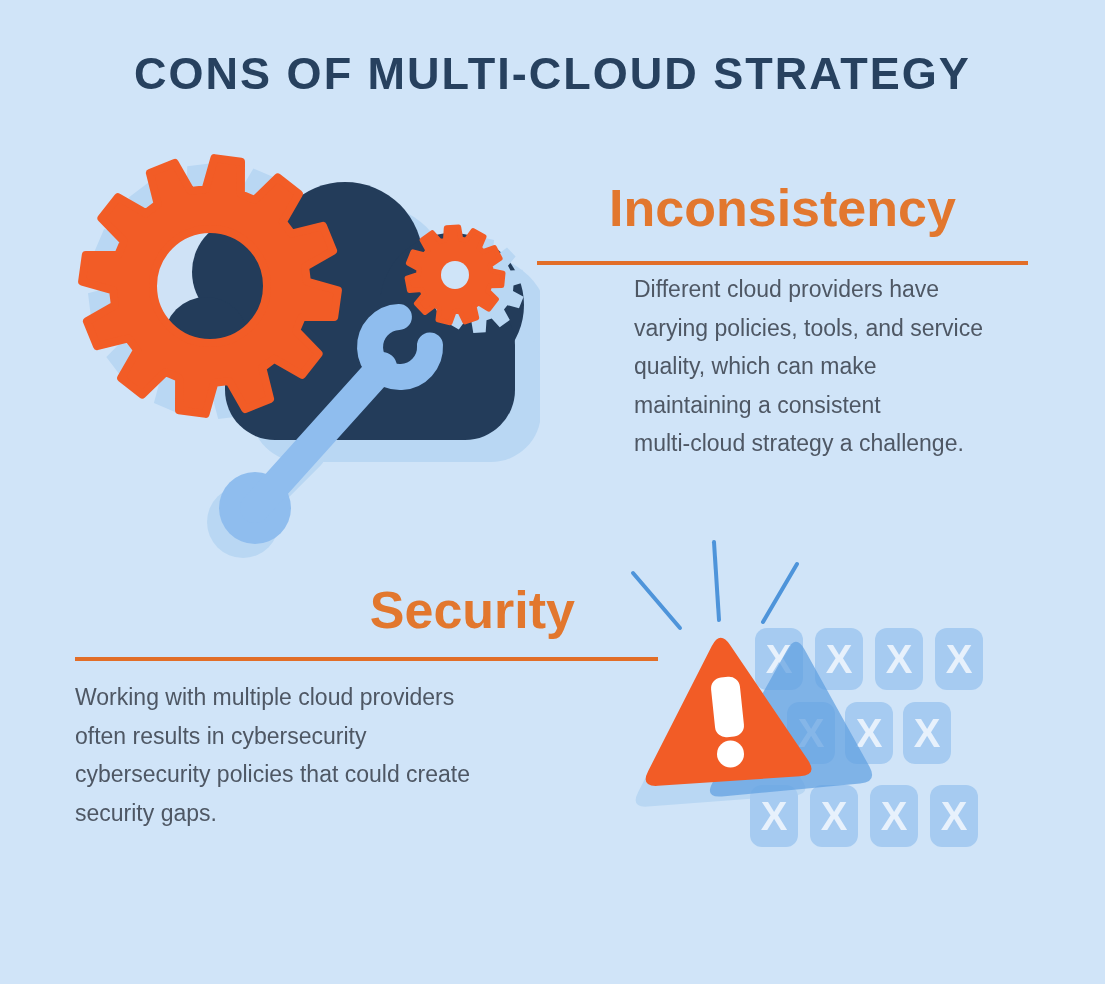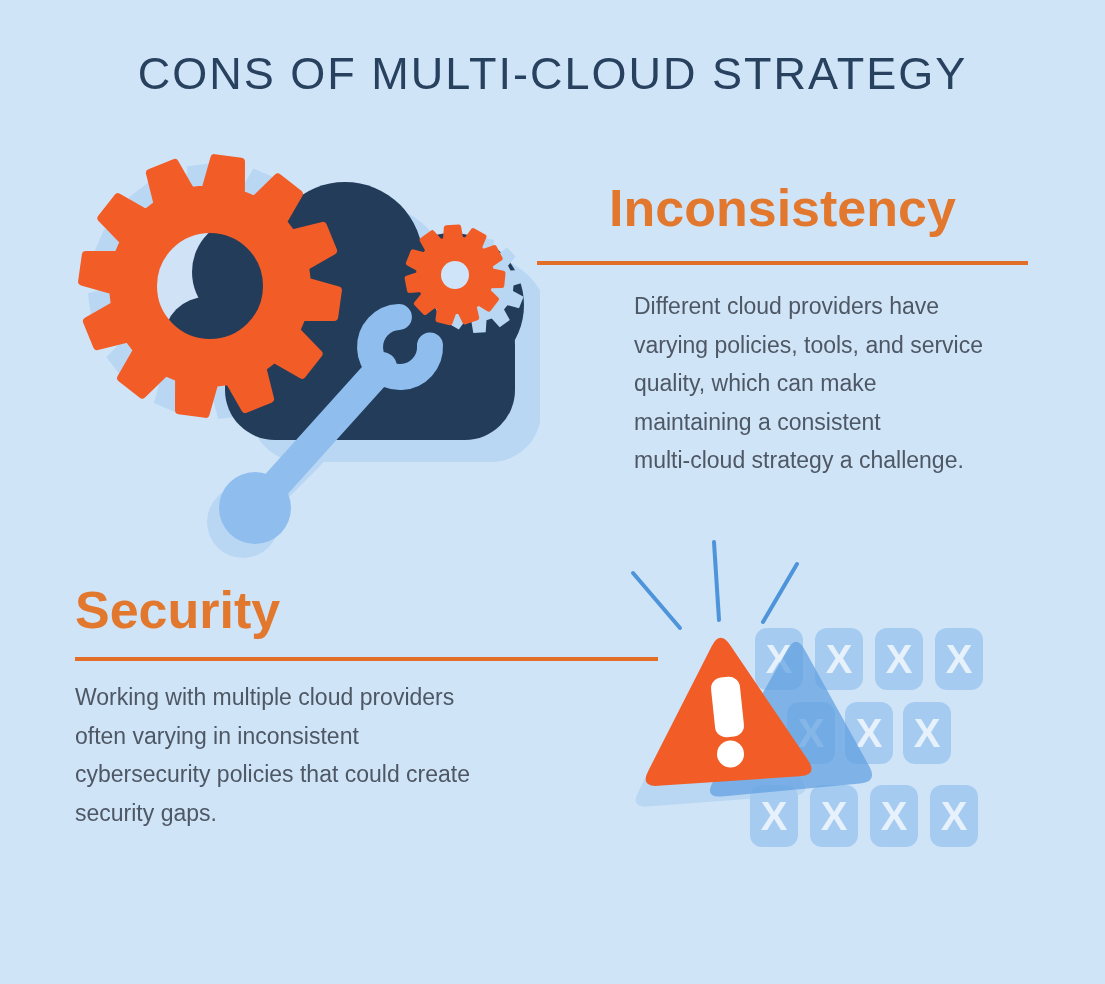--- a/index.html
+++ b/index.html
@@ -11,7 +11,7 @@
   .abs{position:absolute;}
   #title{
     top:50px;left:0;width:1105px;text-align:center;
-    font-size:45px;line-height:48px;font-weight:400;letter-spacing:2px;
+    font-size:45px;line-height:48px;font-weight:700;letter-spacing:2px;
     color:#27415f;
   }
   .heading{

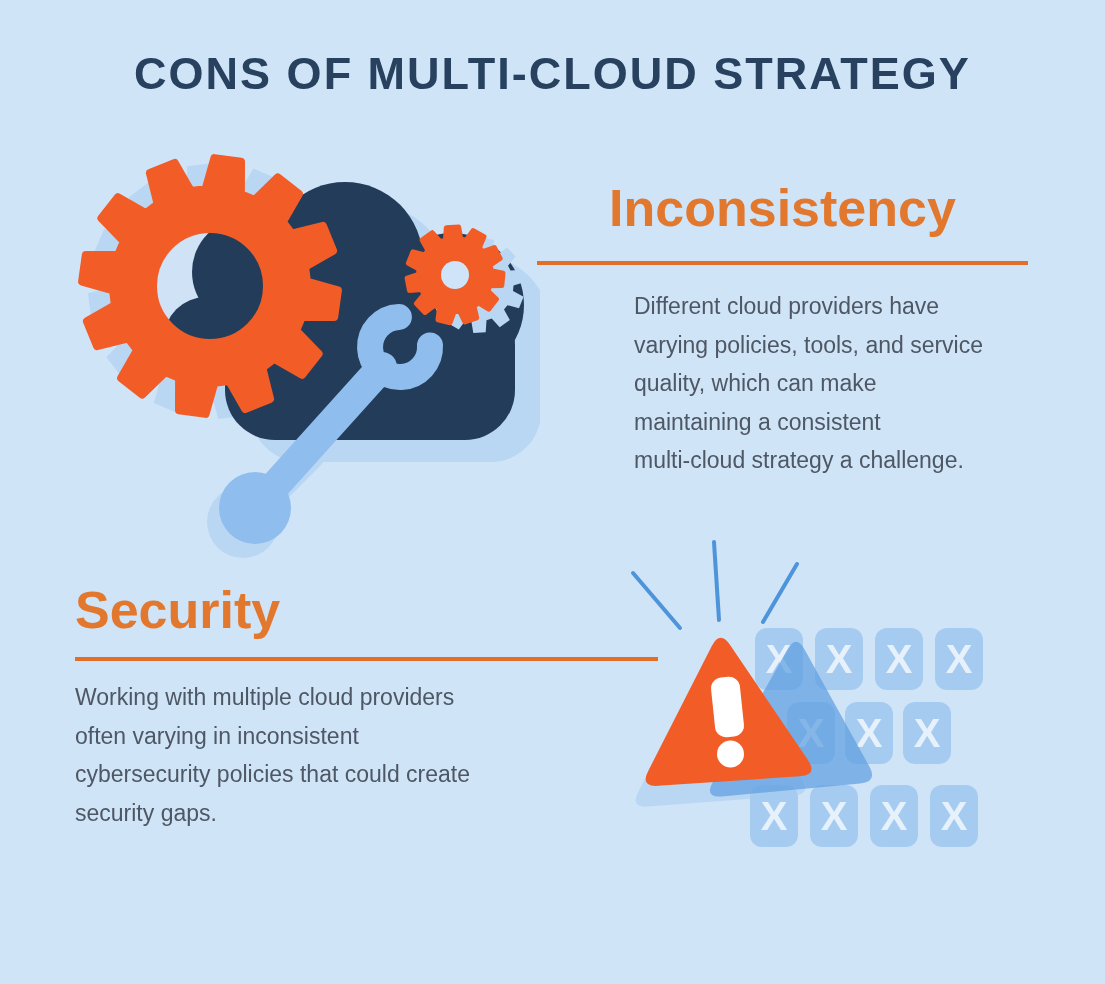--- a/index.html
+++ b/index.html
@@ -25,7 +25,7 @@
   .body-text{
     font-size:23px;line-height:38.6px;color:#4e5764;white-space:pre-line;
   }
-  #body-inconsistency{left:634px;top:287px;width:430px;}
+  #body-inconsistency{left:634px;top:270px;width:430px;}
   #body-security{left:75px;top:678px;width:510px;}
   svg{display:block;}
   #illus1{left:60px;top:125px;}

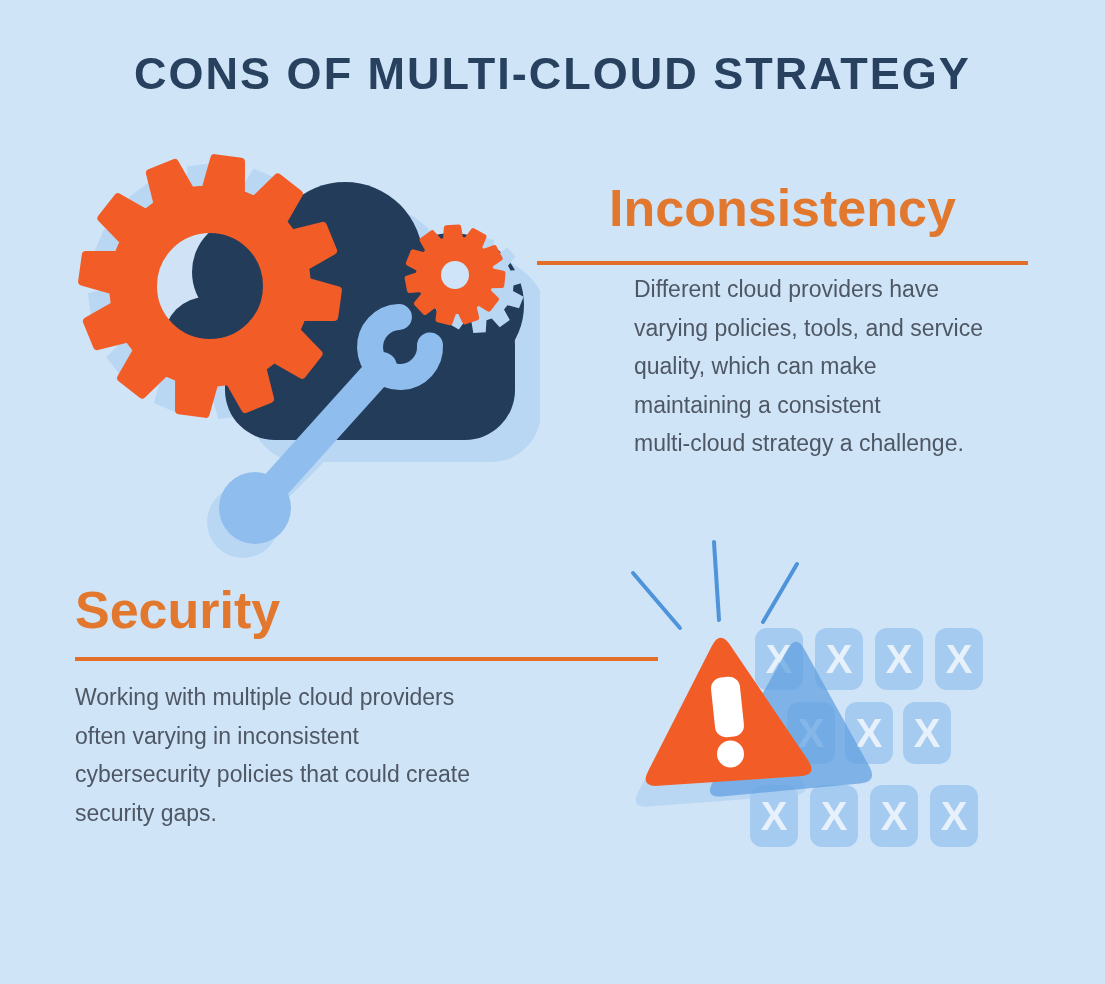--- a/index.html
+++ b/index.html
@@ -18,7 +18,7 @@
     font-weight:bold;font-size:52px;line-height:52px;color:#e2772e;
   }
   #heading-inconsistency{left:537px;top:182px;width:491px;text-align:center;}
-  #heading-security{left:75px;top:584px;width:500px;text-align:left;}
+  #heading-security{left:75px;top:584px;width:500px;text-align:right;}
   .rule{height:4px;background:#e26e28;border:none;margin:0;}
   #rule-inconsistency{left:537px;top:261px;width:491px;}
   #rule-security{left:75px;top:657px;width:583px;}

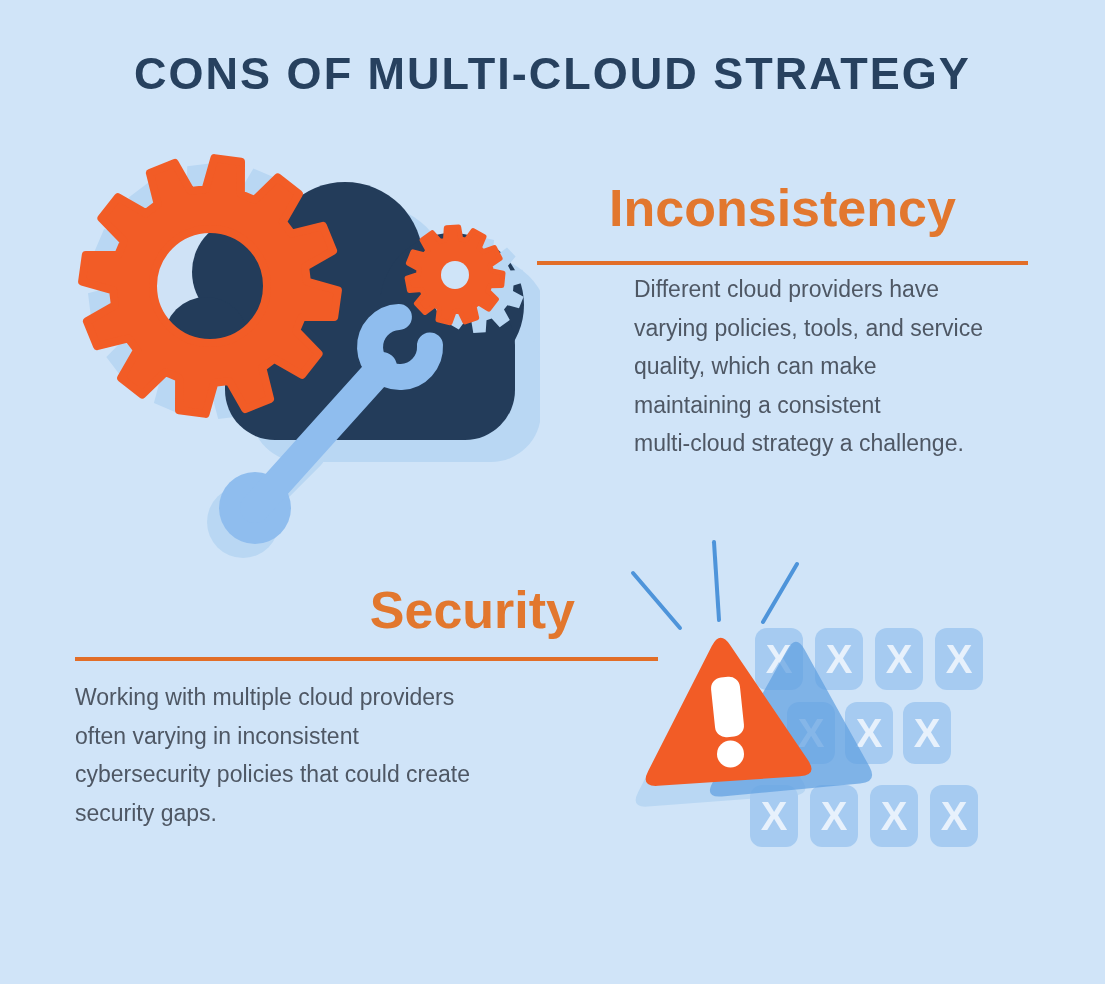--- a/index.html
+++ b/index.html
@@ -84,7 +84,7 @@
 <div id="heading-security" class="abs heading">Security</div>
 <div id="rule-security" class="abs rule"></div>
 <div id="body-security" class="abs body-text">Working with multiple cloud providers
-often varying in inconsistent
+often results in cybersecurity
 cybersecurity policies that could create
 security gaps.</div>
 

